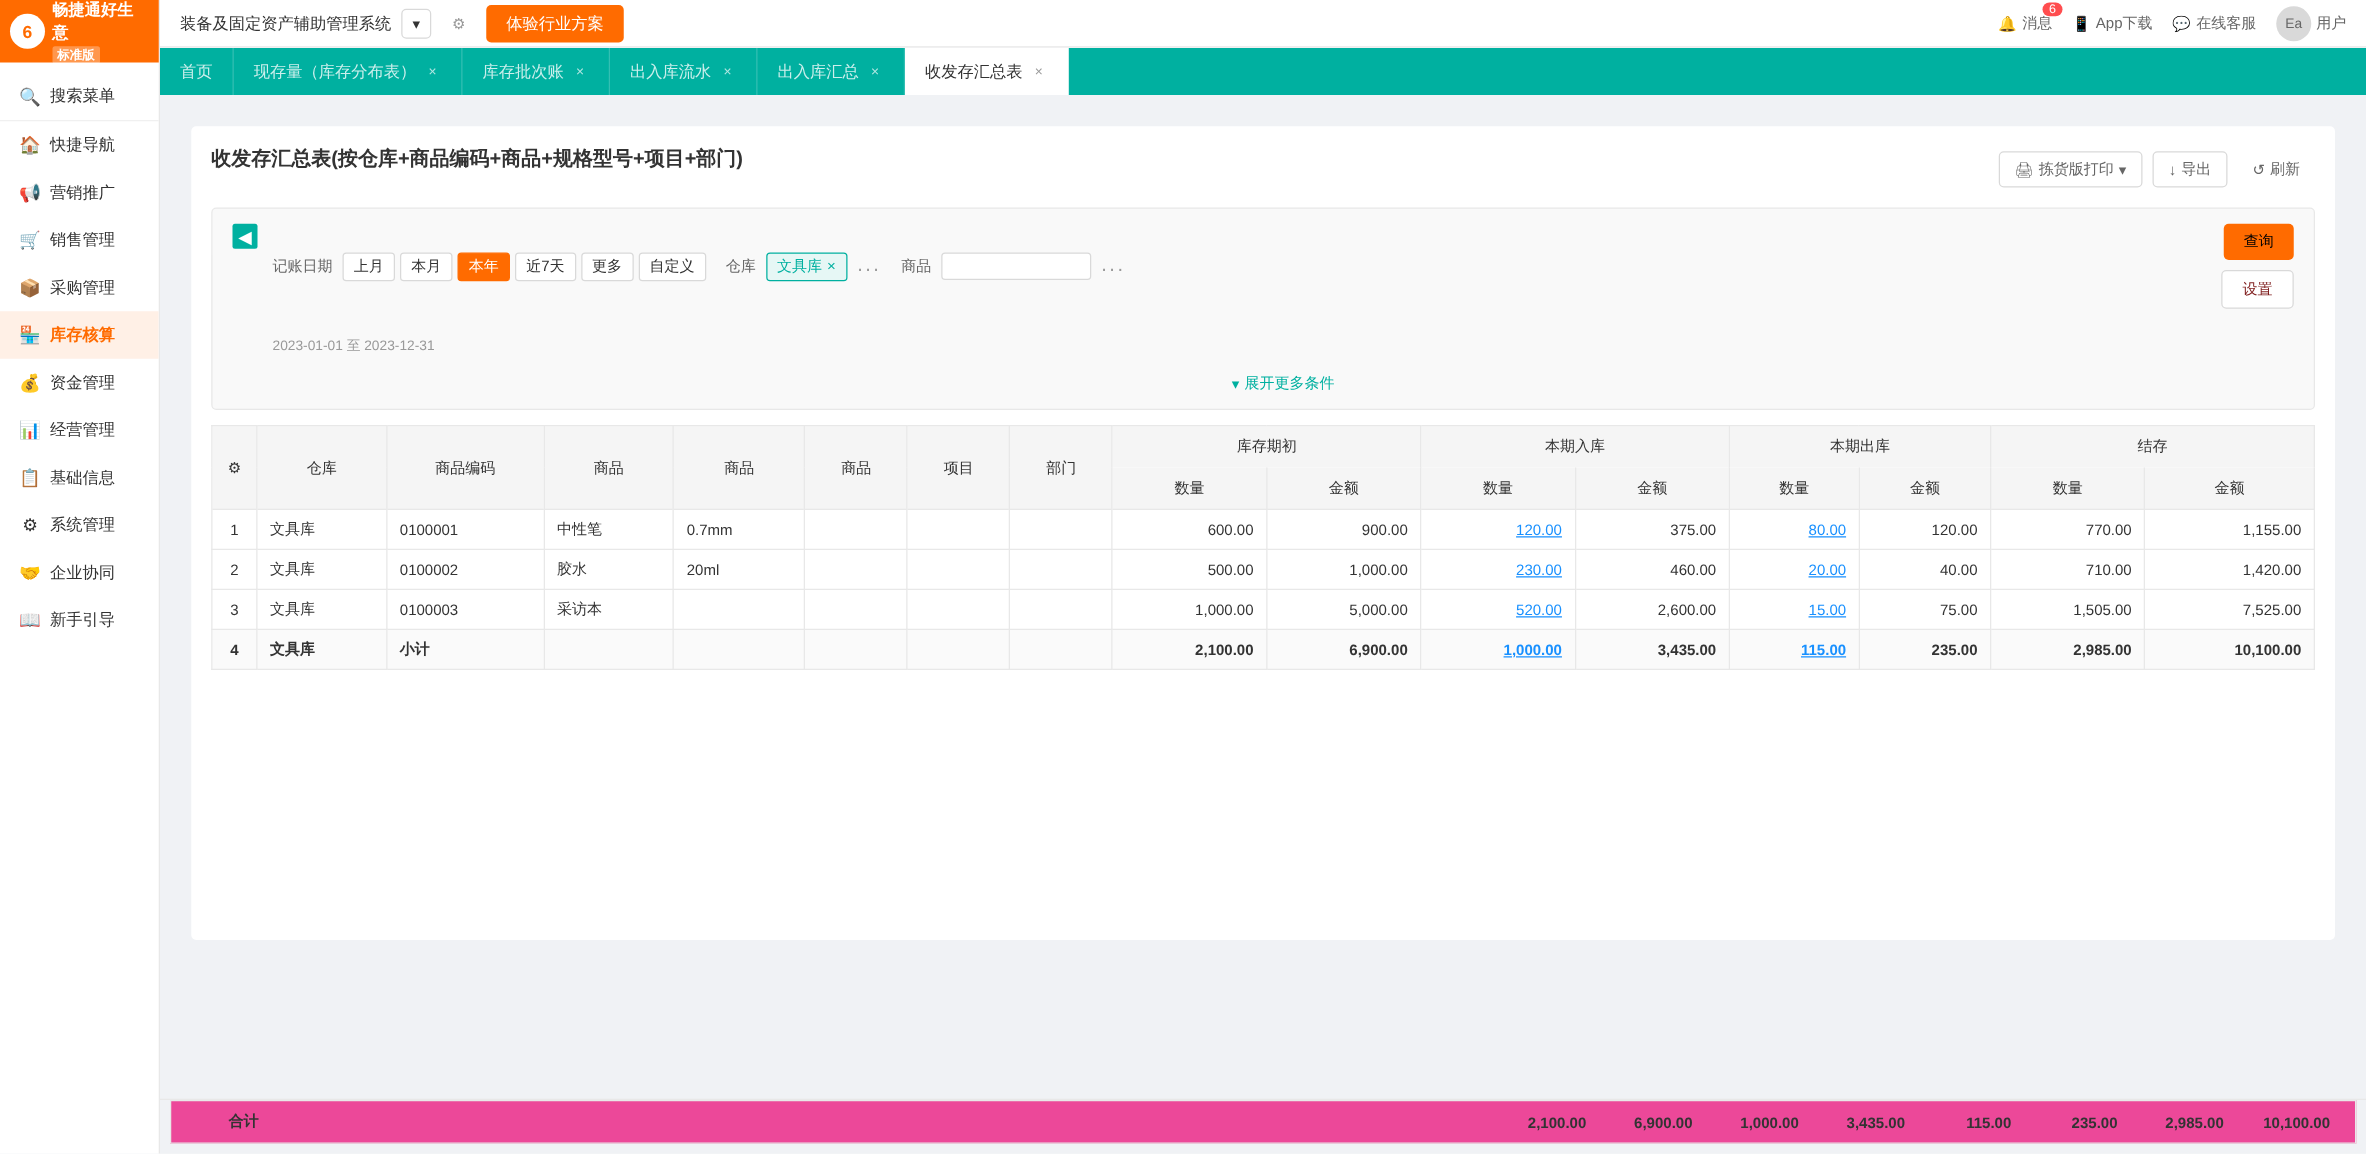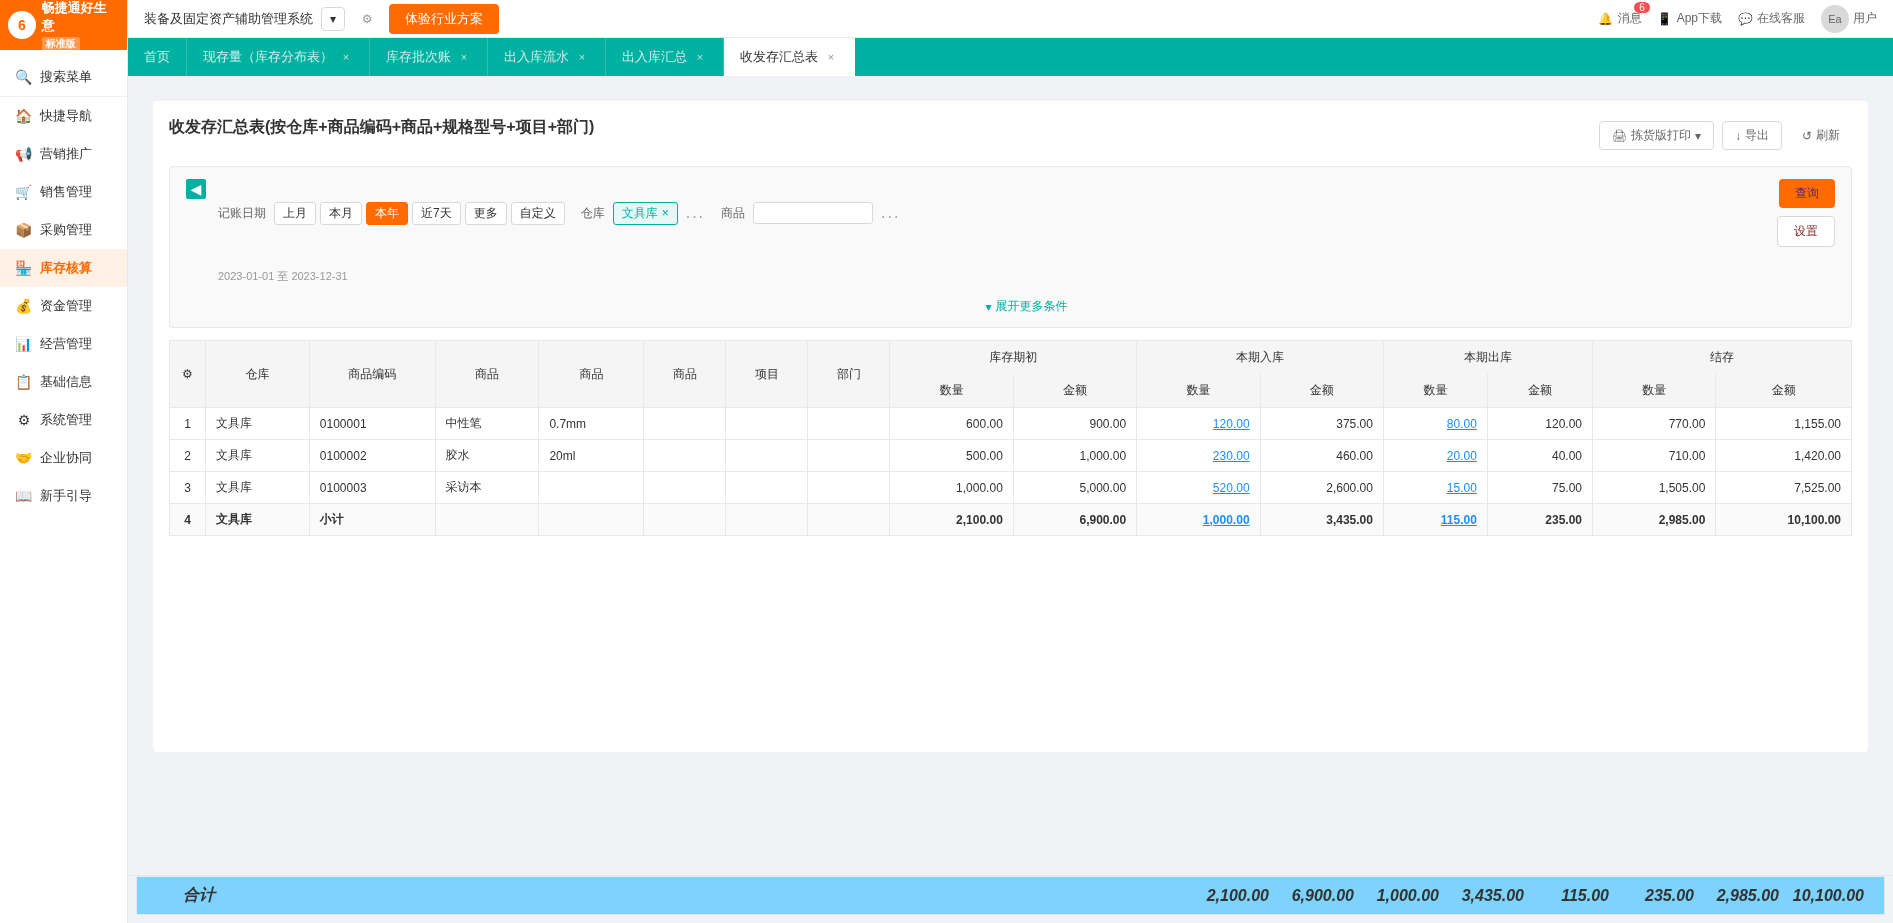--- a/index.html
+++ b/index.html
@@ -64,7 +64,7 @@
     .filter-input { border: 1px solid #d9d9d9; border-radius: 3px; padding: 3px 8px; font-size: 12px; width: 120px; }
     .more-dots { color: #999; cursor: pointer; font-size: 16px; letter-spacing: 2px; }
     .expand-btn { display: flex; align-items: center; gap: 4px; color: #00b0a0; cursor: pointer; font-size: 12px; margin-top: 8px; }
-    .query-btn { background: #ff6b00; color: #4c1d95; border: none; padding: 6px 16px; border-radius: 4px; cursor: pointer; font-size: 12px; }
+    .query-btn { background: #ff6b00; color: #000000; border: none; padding: 6px 16px; border-radius: 4px; cursor: pointer; font-size: 12px; }
     .set-btn { background: #fff; color: #7f1d1d; border: 1px solid #d9d9d9; padding: 6px 16px; border-radius: 4px; cursor: pointer; font-size: 12px; margin-top: 4px; }
 
     

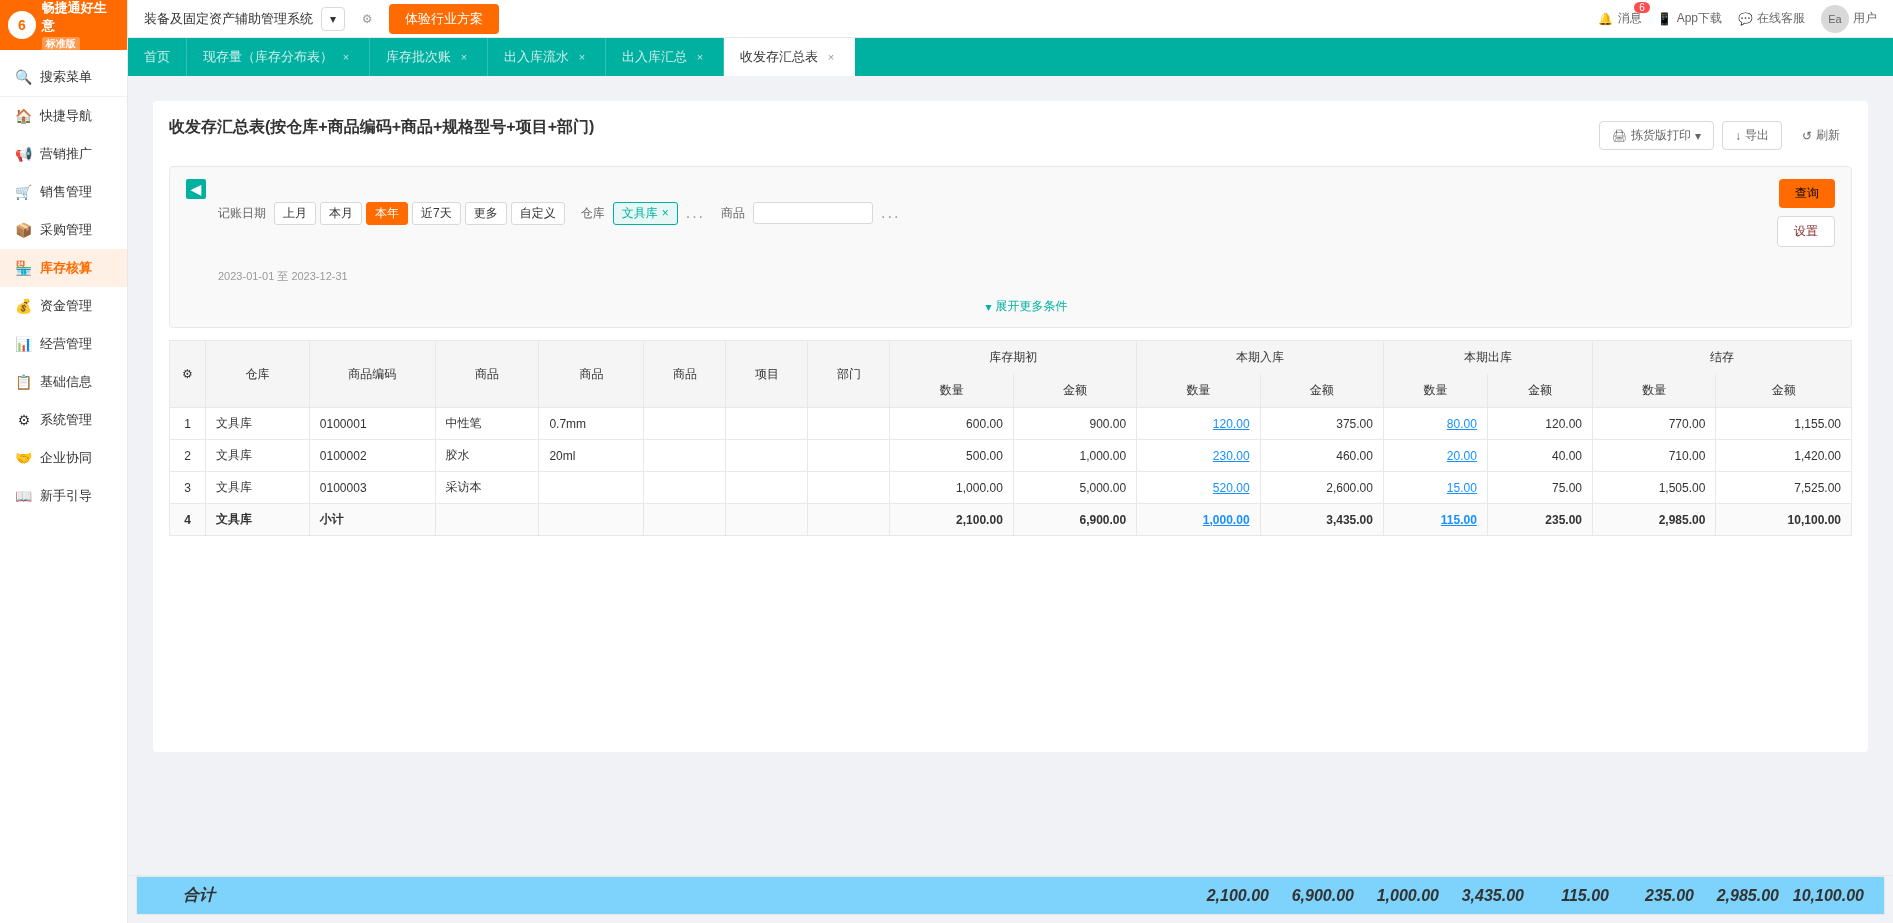--- a/index.html
+++ b/index.html
@@ -397,7 +397,7 @@
     </div>
 
     <div style="background:#f0f2f5;border-top:1px solid #e8e8e8;padding:0 8px 8px 8px;">
-      <div style="background:#7dd3fc;border:1px solid #e8e8e8;display:flex;align-items:center;padding:8px 10px;font-size:16px;font-weight:bold;font-style:italic;">
+      <div style="background:#ec4899;border:1px solid #e8e8e8;display:flex;align-items:center;padding:8px 10px;font-size:12px;font-weight:bold;">
         <div style="width:36px;text-align:center;"></div>
         <div style="width:60px;">合计</div>
         <div style="flex:1;"></div>

